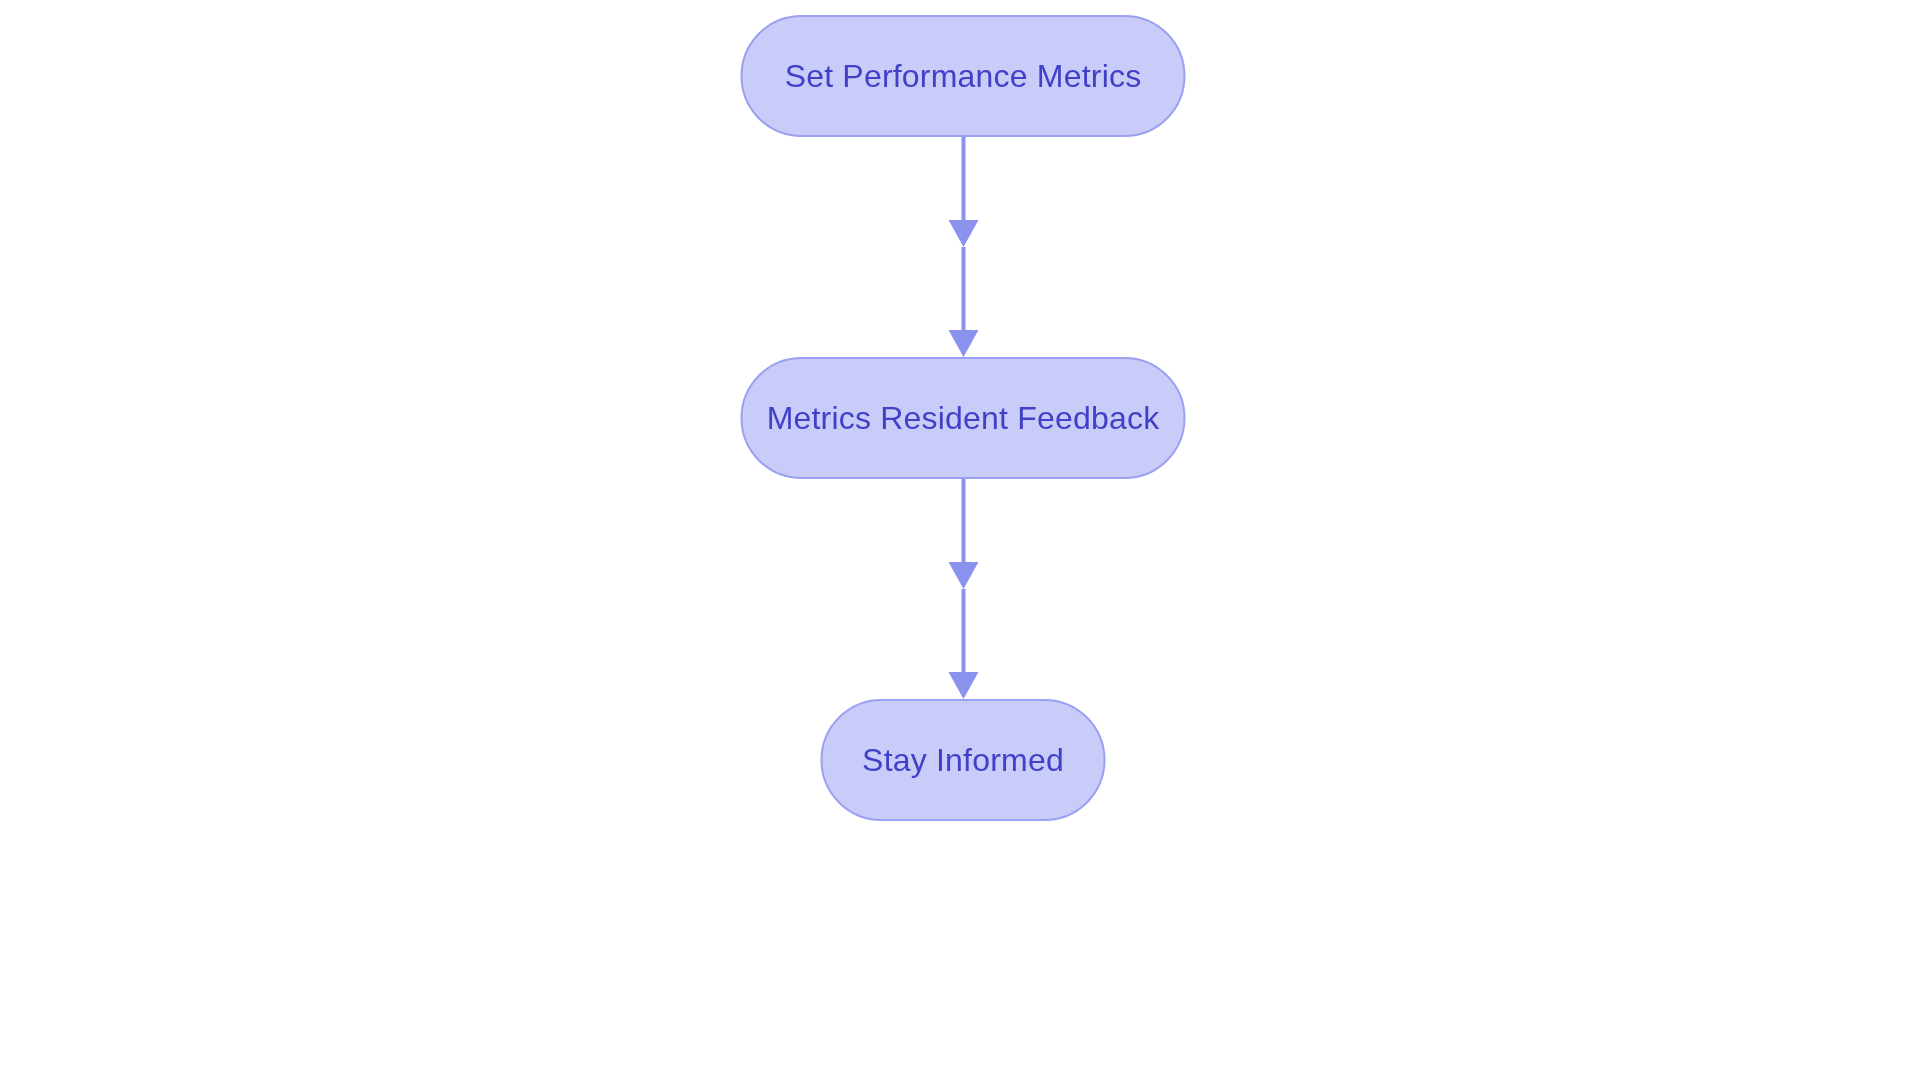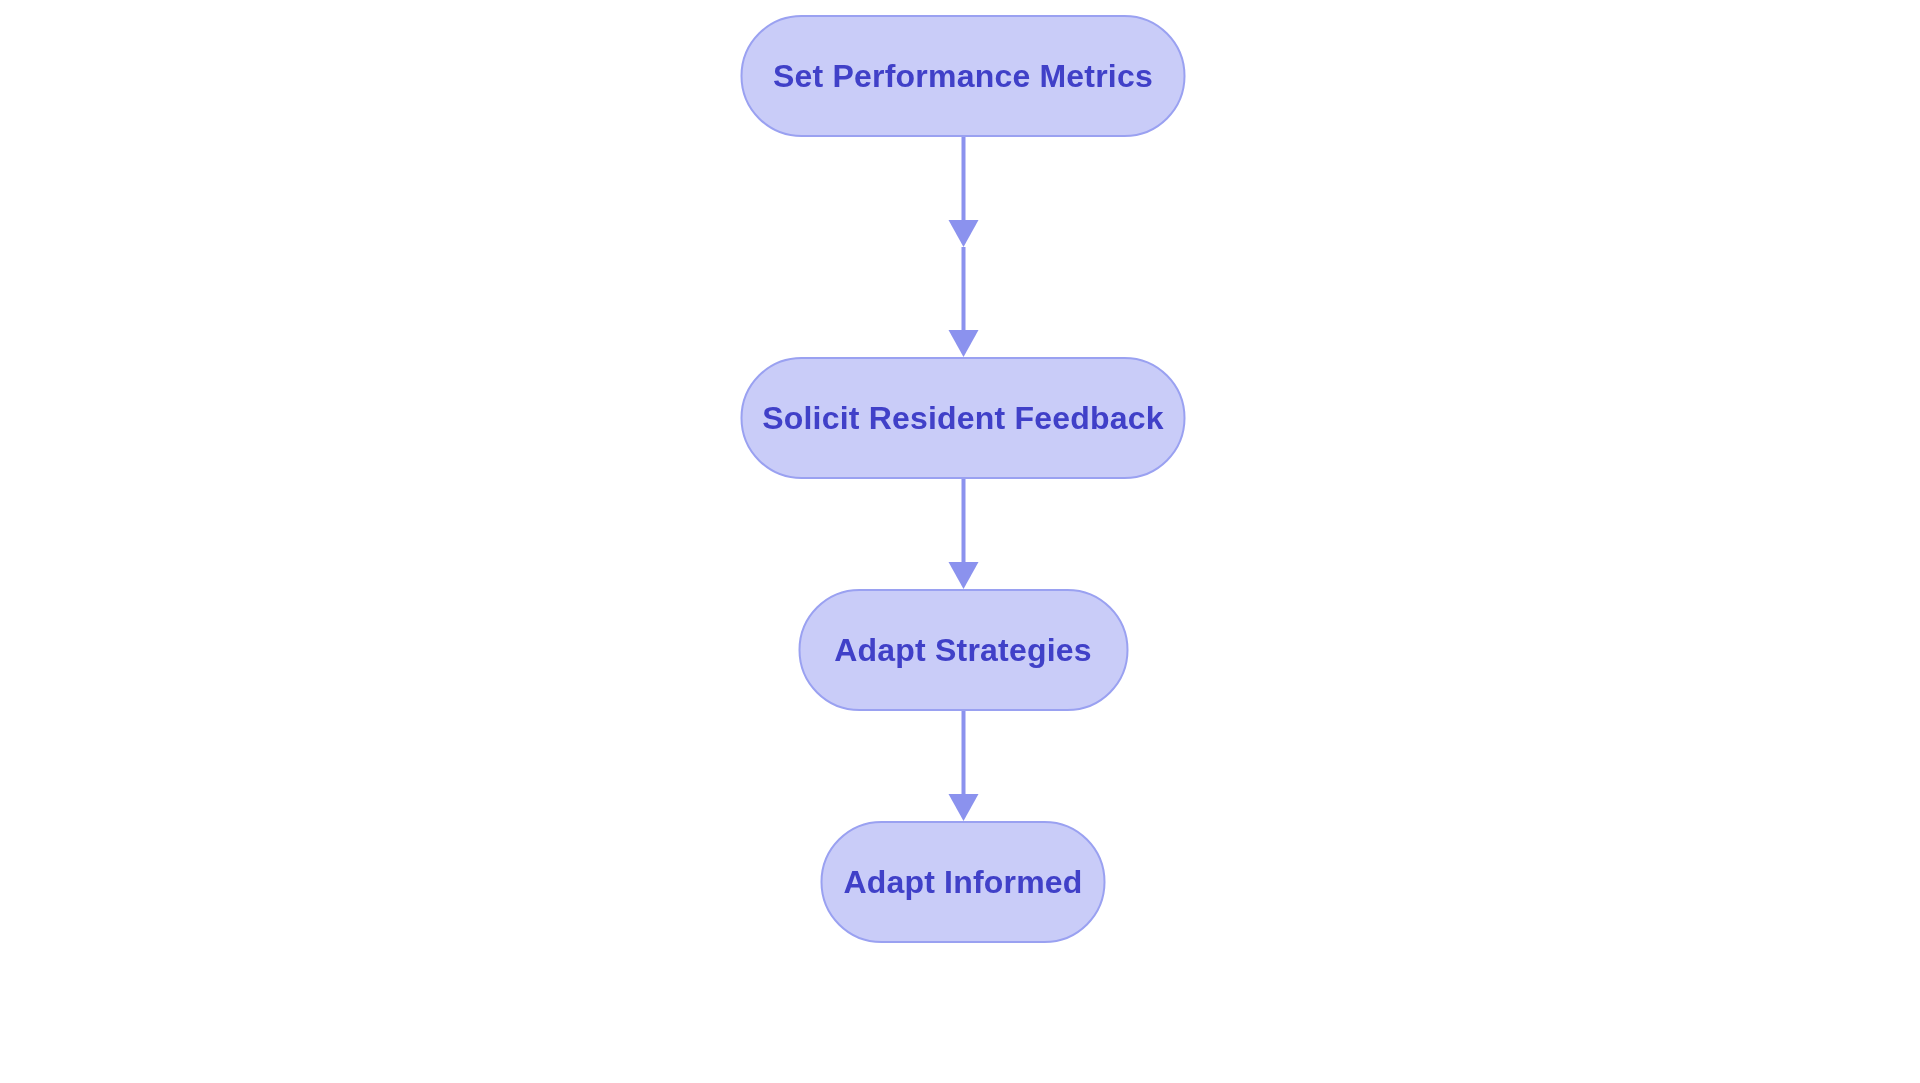--- a/index.html
+++ b/index.html
@@ -20,7 +20,6 @@
     height: 1083px;
     background: var(--background);
     overflow: hidden;
-    font-weight: bold;
   }
   .flow-column {
     position: absolute;

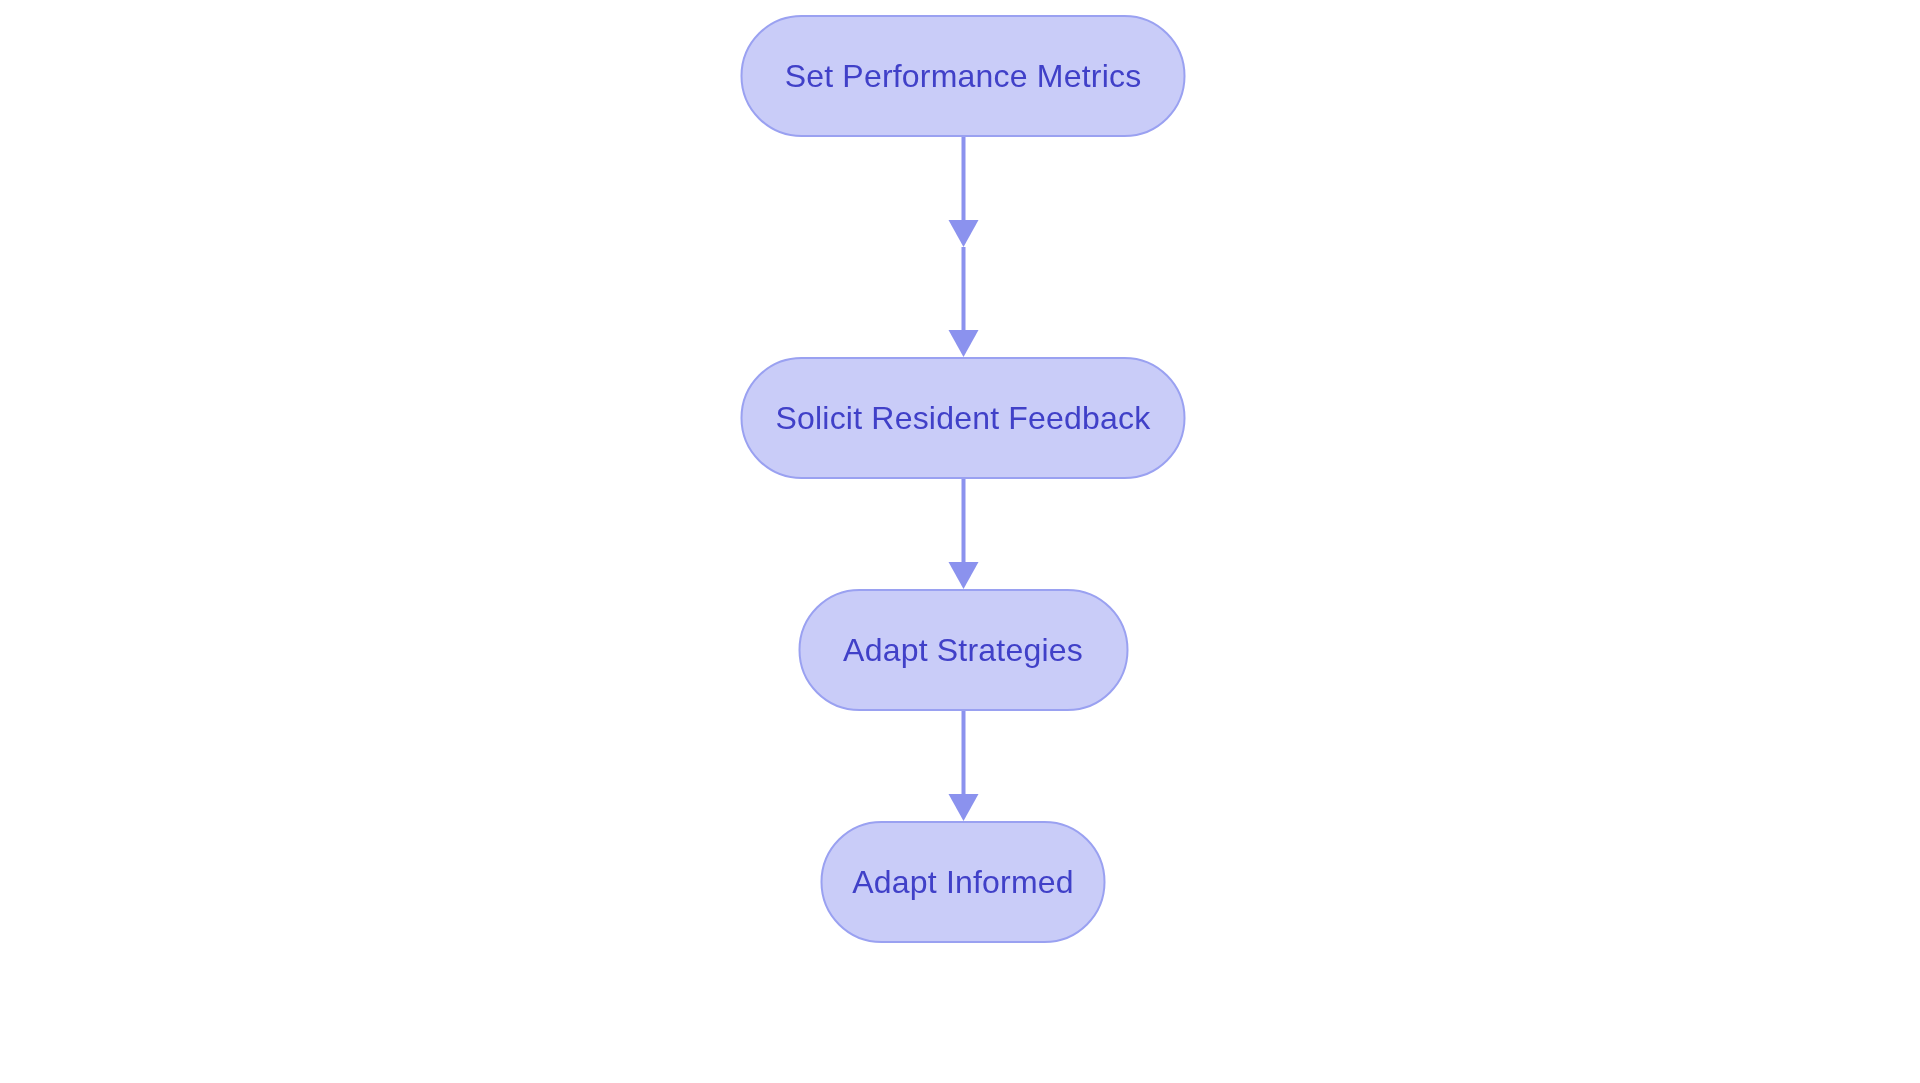--- a/index.html
+++ b/index.html
@@ -92,7 +92,7 @@
     </div>
 
     <div class="node w-lg">
-      <span class="node-label">Solicit Resident Feedback</span>
+      <span class="node-label">Metrics Resident Feedback</span>
     </div>
 
     <div class="arrow">

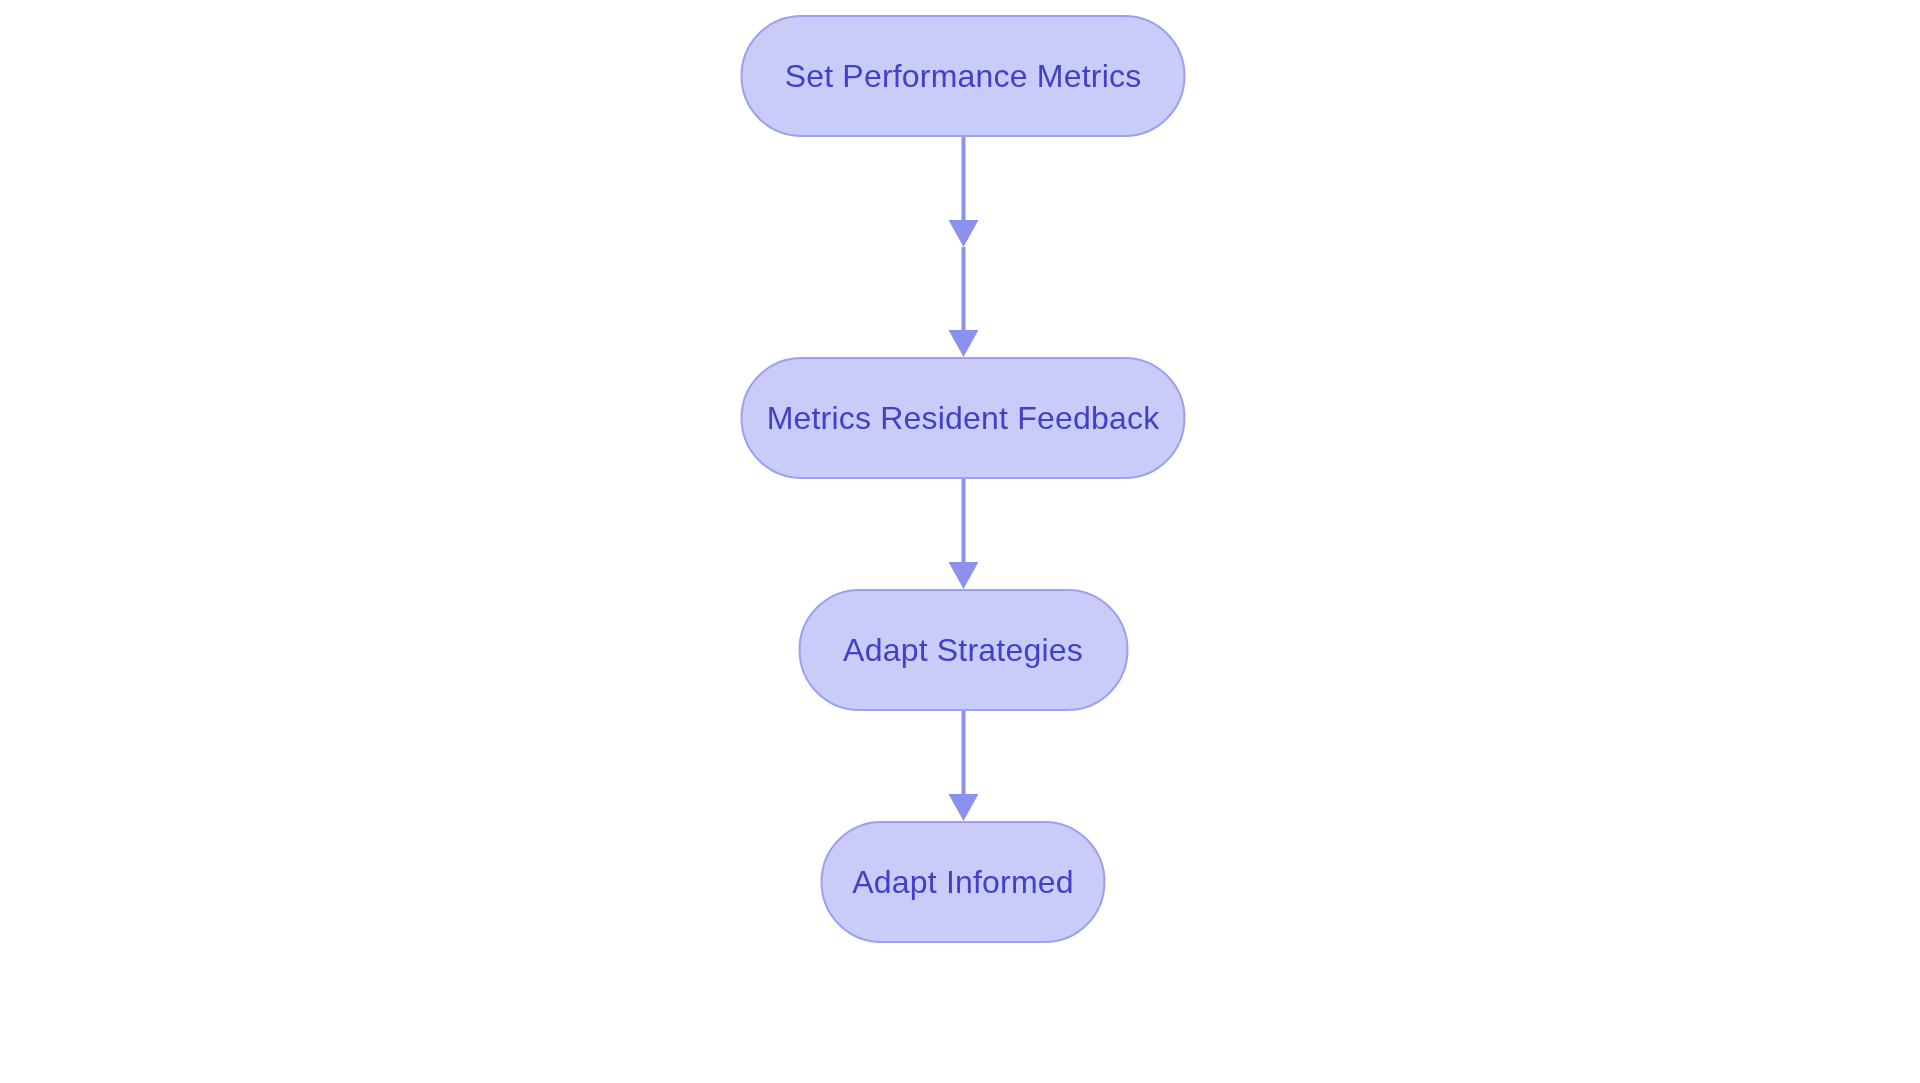--- a/index.html
+++ b/index.html
@@ -100,9 +100,6 @@
       <div class="arrow-head"></div>
     </div>
 
-    <div class="node w-md">
-      <span class="node-label">Adapt Strategies</span>
-    </div>
 
     <div class="arrow">
       <div class="arrow-line"></div>

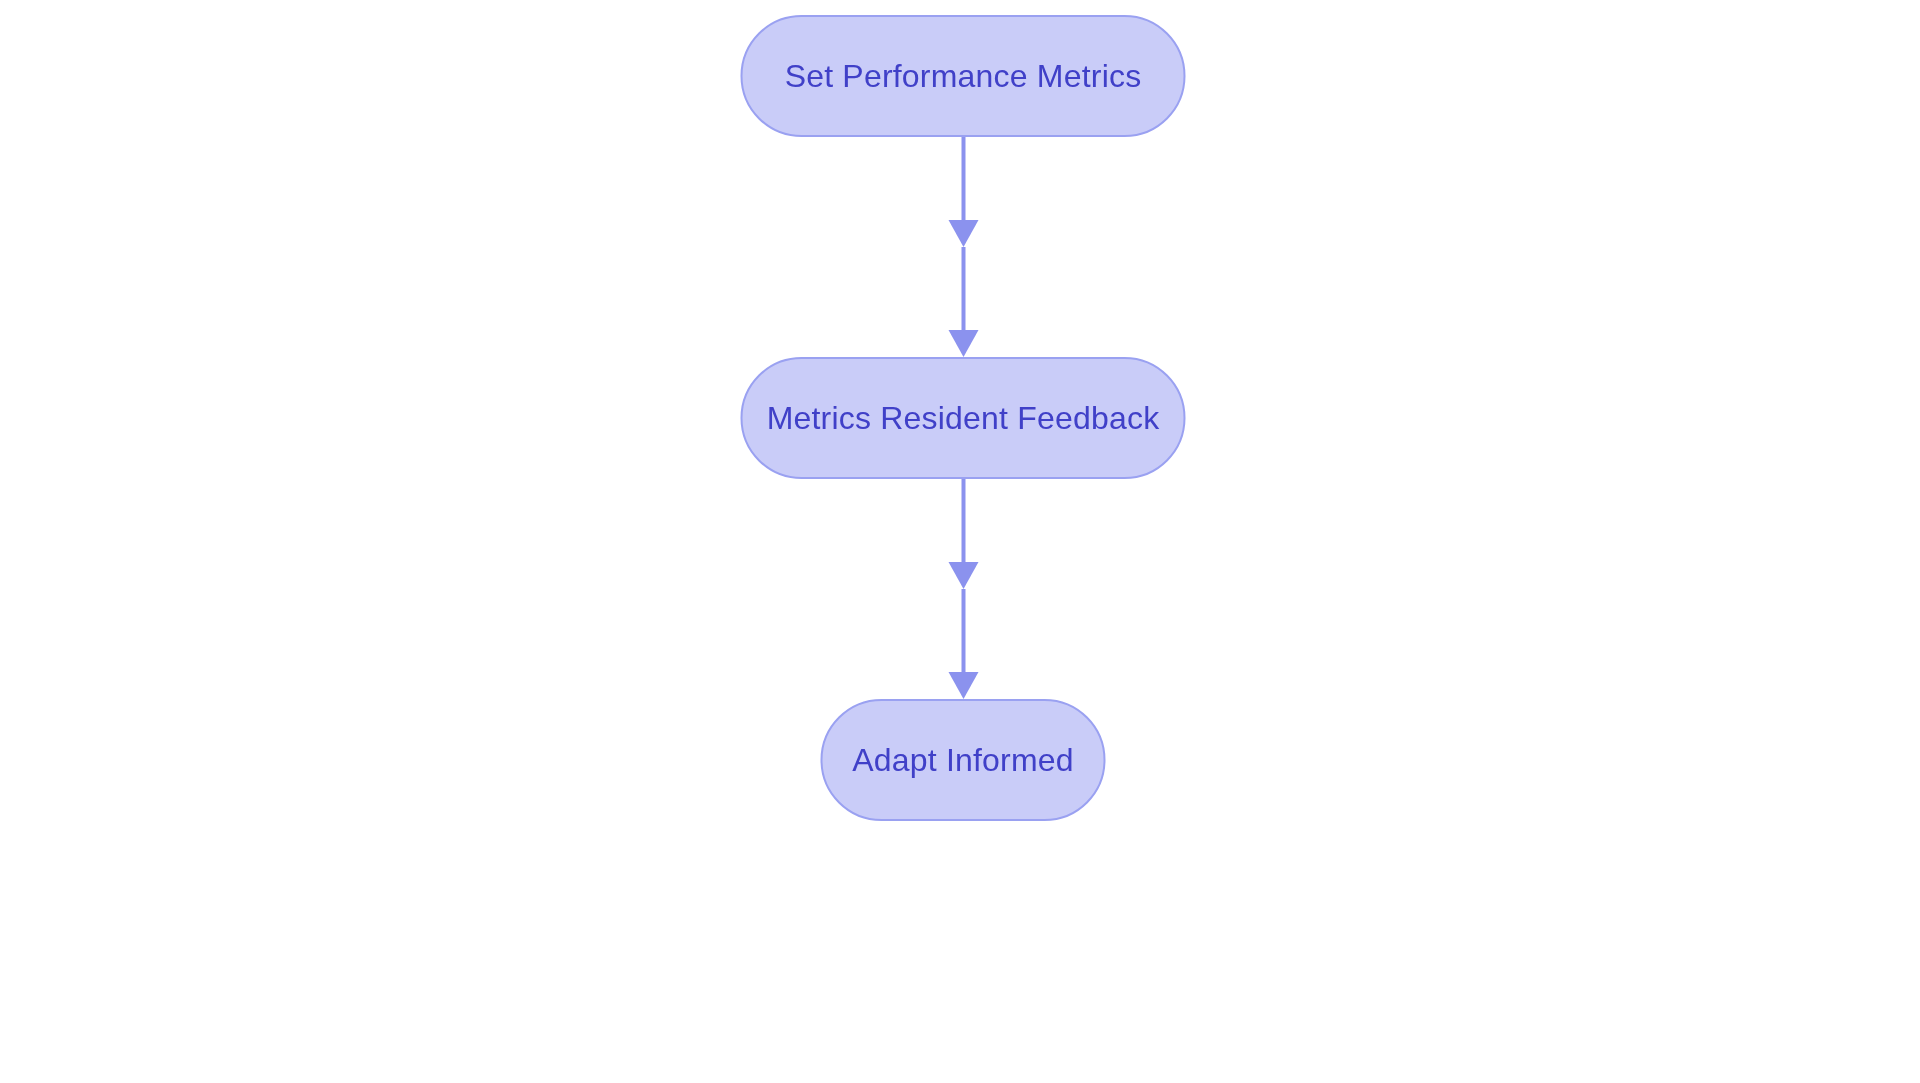--- a/index.html
+++ b/index.html
@@ -107,7 +107,7 @@
     </div>
 
     <div class="node w-sm">
-      <span class="node-label">Adapt Informed</span>
+      <span class="node-label">Stay Informed</span>
     </div>
 
   </div>

